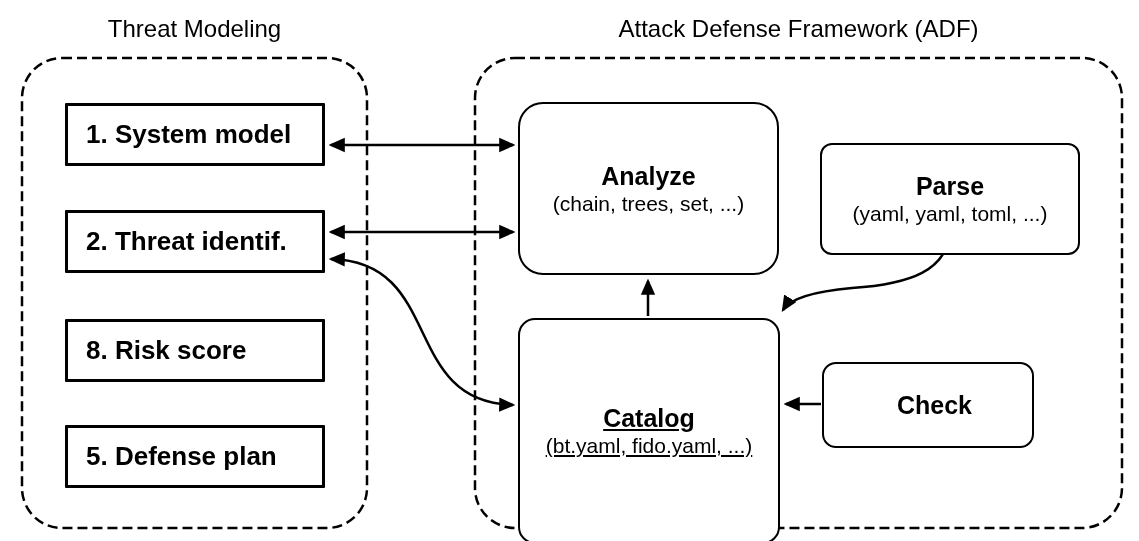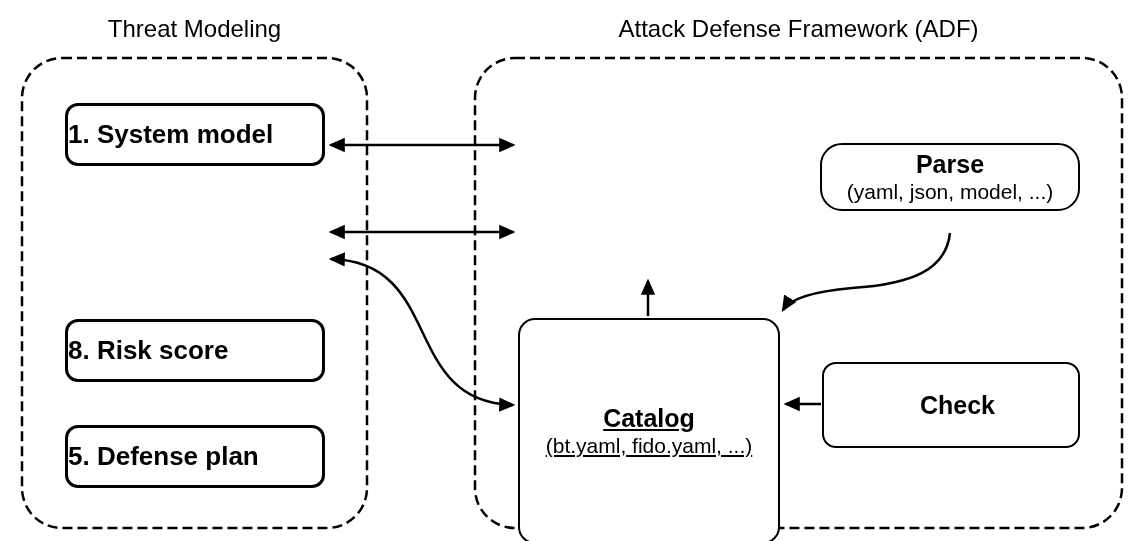--- a/index.html
+++ b/index.html
@@ -53,8 +53,9 @@
     width: 260px;
     height: 63px;
     border-width: 3px;
-    border-radius: 13px;
+    border-radius: 1px;
     align-items: center;
+    padding-left: 18px;
     font-size: 26px;
     font-weight: bold;
     white-space: nowrap;

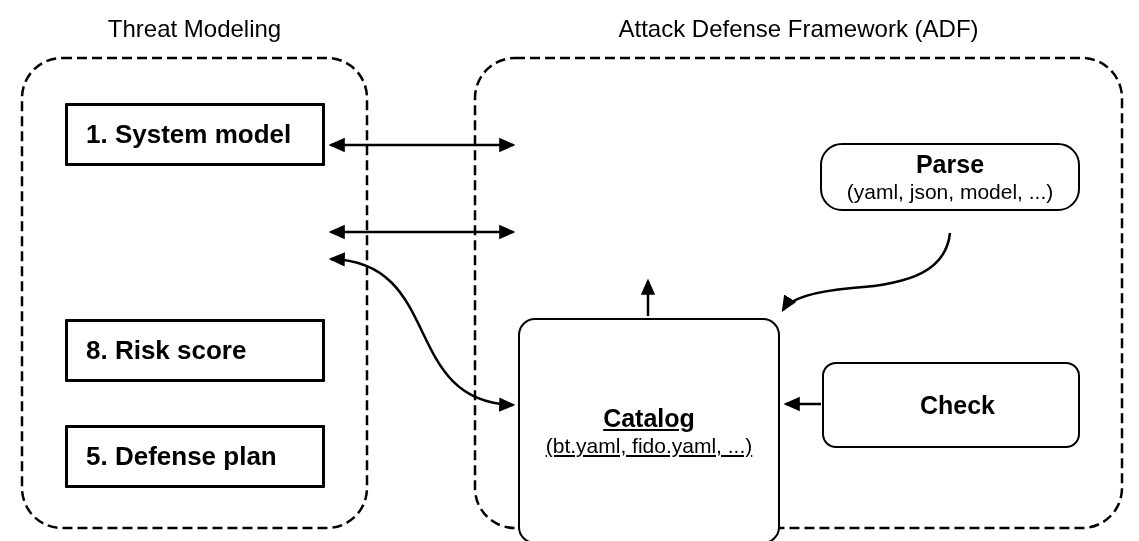--- a/index.html
+++ b/index.html
@@ -124,6 +124,10 @@
     <span>5. Defense plan</span>
   </div>
 
+  <div class="node module-node analyze-node">
+    <div class="module-title">Analyze</div>
+    <div class="module-sub">(chain, trees, set, ...)</div>
+  </div>
   <div class="node module-node parse-node">
     <div class="module-title">Parse</div>
     <div class="module-sub">(yaml, json, model, ...)</div>

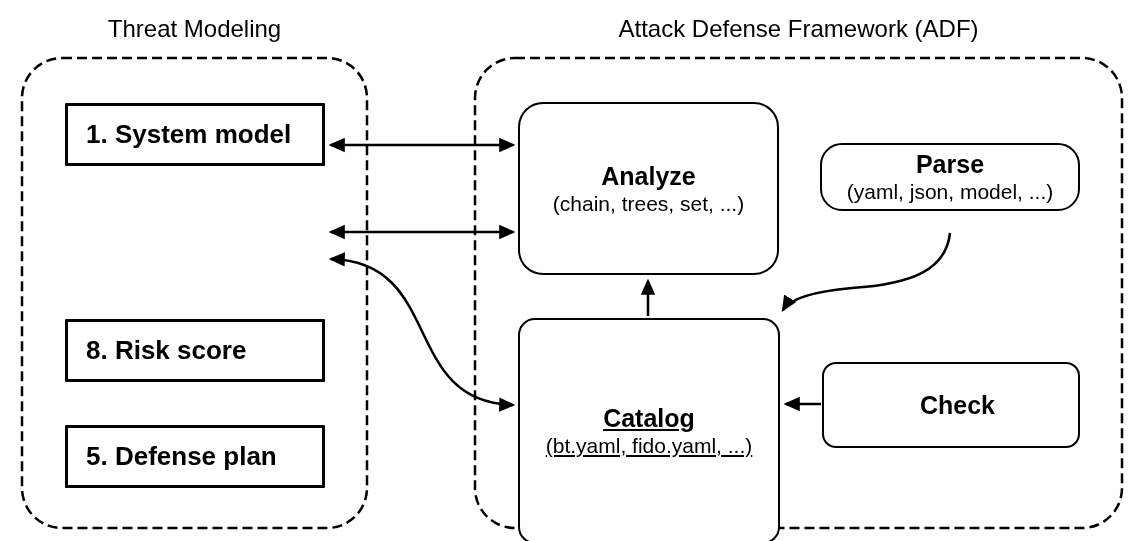--- a/index.html
+++ b/index.html
@@ -84,7 +84,7 @@
   }
 
   .analyze-node { left: 518px; top: 102px; width: 261px; height: 173px; border-radius: 25px; }
-  .parse-node   { left: 820px; top: 143px; width: 260px; height: 68px;  border-radius: 22px; justify-content: center; }
+  .parse-node   { left: 820px; top: 143px; width: 260px; height: 112px;  border-radius: 12px; justify-content: center; }
   .catalog-node { left: 518px; top: 318px; width: 262px; height: 226px; border-radius: 17px; text-decoration: underline; }
   .check-node   { left: 822px; top: 362px; width: 258px; height: 86px;  border-radius: 14px; padding-left: 13px; }
 </style>

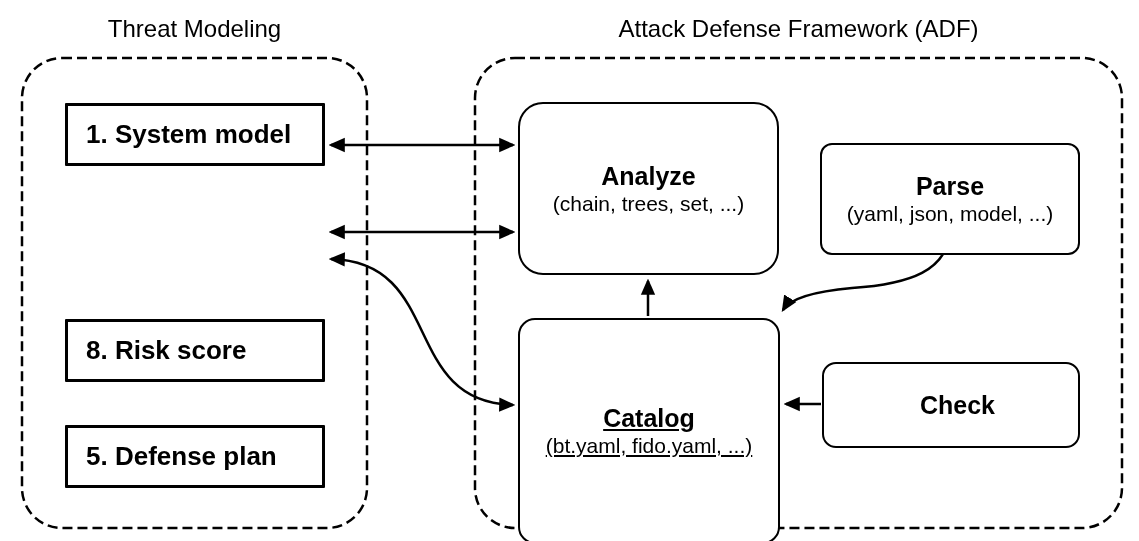--- a/index.html
+++ b/index.html
@@ -130,7 +130,7 @@
   </div>
   <div class="node module-node parse-node">
     <div class="module-title">Parse</div>
-    <div class="module-sub">(yaml, json, model, ...)</div>
+    <div class="module-sub">(yaml, yaml, toml, ...)</div>
   </div>
   <div class="node module-node catalog-node">
     <div class="module-title">Catalog</div>

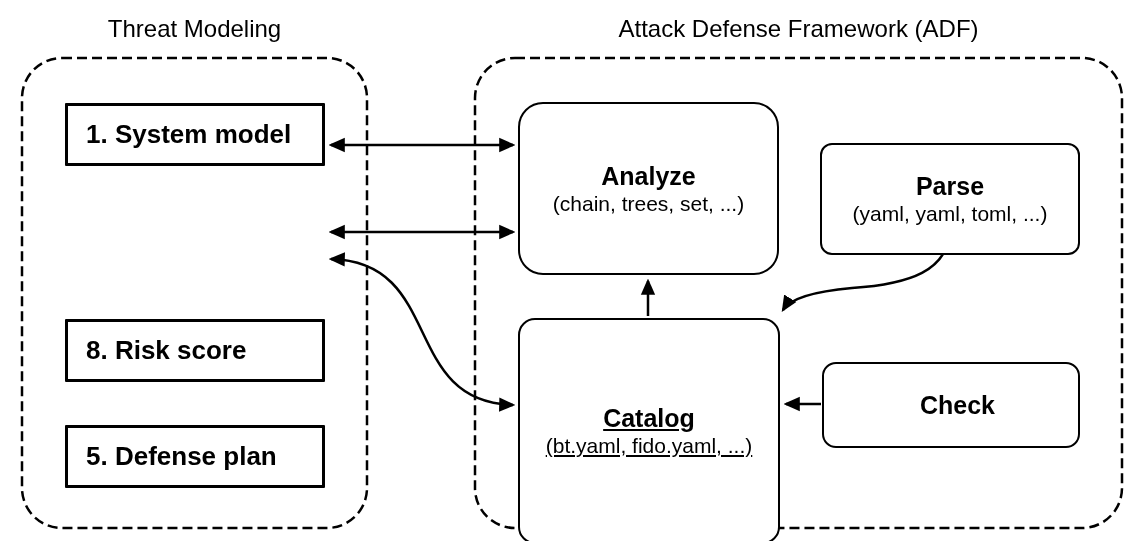--- a/index.html
+++ b/index.html
@@ -117,6 +117,9 @@
   <div class="node step-node step-1">
     <span>1. System model</span>
   </div>
+  <div class="node step-node step-2">
+    <span>2. Threat identif.</span>
+  </div>
   <div class="node step-node step-3">
     <span>8. Risk score</span>
   </div>

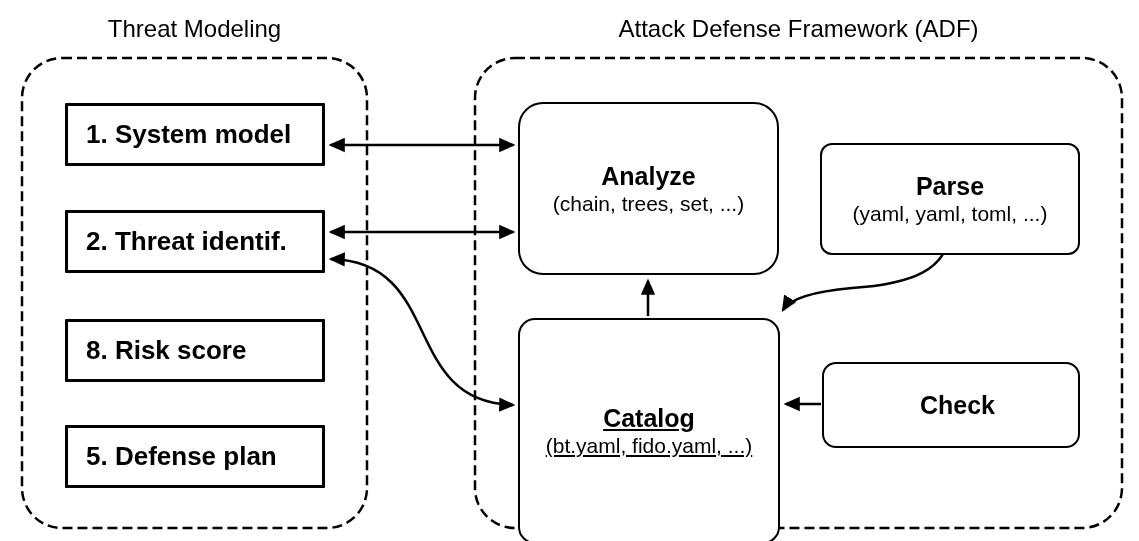--- a/index.html
+++ b/index.html
@@ -86,7 +86,7 @@
   .analyze-node { left: 518px; top: 102px; width: 261px; height: 173px; border-radius: 25px; }
   .parse-node   { left: 820px; top: 143px; width: 260px; height: 112px;  border-radius: 12px; justify-content: center; }
   .catalog-node { left: 518px; top: 318px; width: 262px; height: 226px; border-radius: 17px; text-decoration: underline; }
-  .check-node   { left: 822px; top: 362px; width: 258px; height: 86px;  border-radius: 14px; padding-left: 13px; }
+  .check-node   { left: 822px; top: 362px; width: 212px; height: 86px;  border-radius: 14px; padding-left: 13px; }
 </style>
 </head>
 <body>

